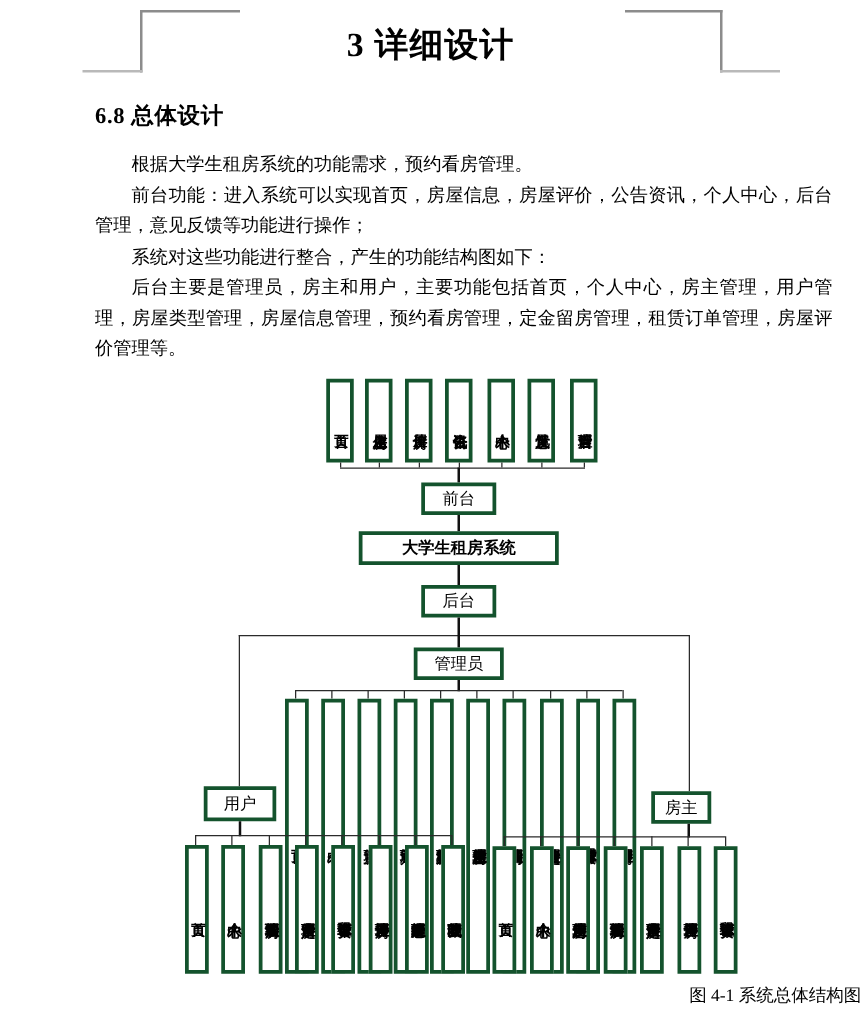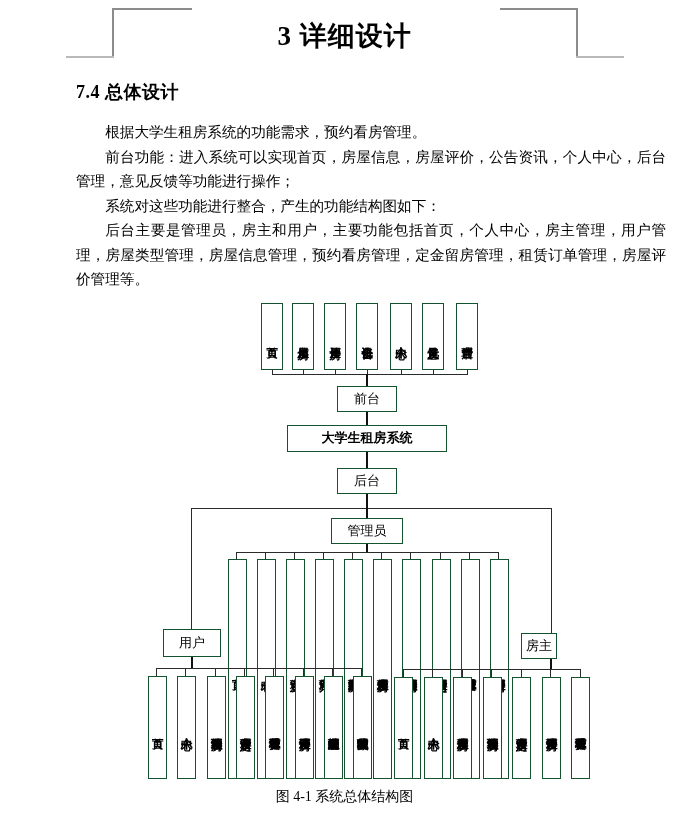--- a/index.html
+++ b/index.html
@@ -84,7 +84,7 @@
   </div>
 
   <div class="doc-title">3 详细设计</div>
-  <div class="sec-head">7.4 总体设计</div>
+  <div class="sec-head">6.8 总体设计</div>
 
   <div class="body-text">
     <p>根据大学生租房系统的功能需求，预约看房管理。</p>

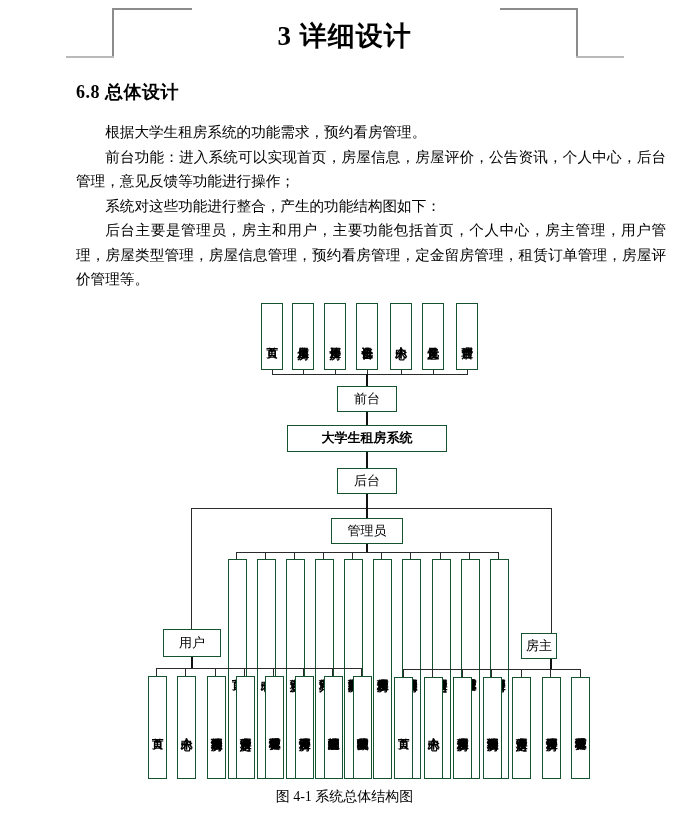--- a/index.html
+++ b/index.html
@@ -45,7 +45,7 @@
   .diagram{position:absolute;left:0;top:0;width:689px;height:824px;}
   .node{
     position:absolute;
-    border:1px solid #14532d;
+    border:3px solid #14532d;
     background:#fff;
     box-sizing:border-box;
     display:flex;align-items:center;justify-content:center;

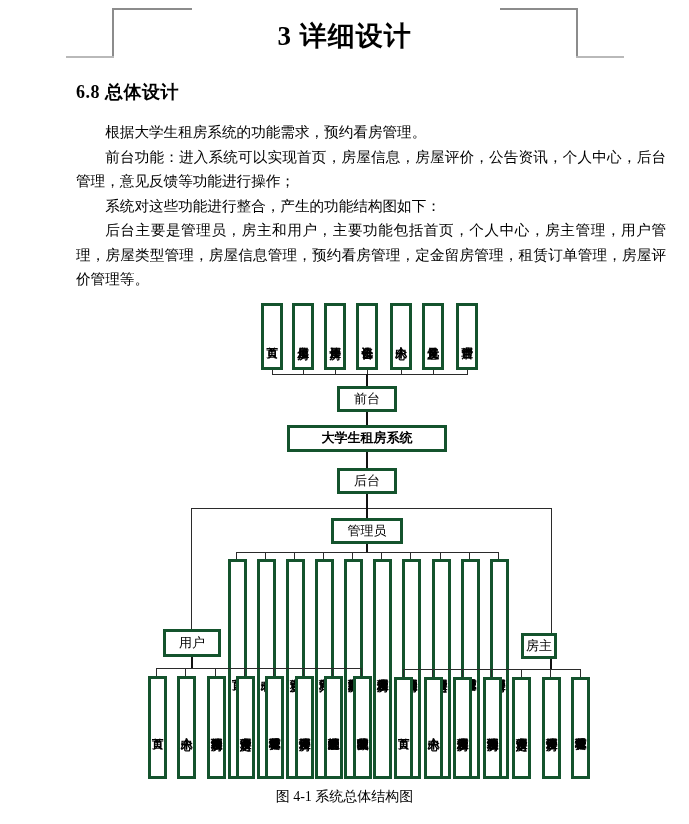--- a/index.html
+++ b/index.html
@@ -173,7 +173,7 @@
     <div class="node vert" style="left:324px;top:676px;width:19px;height:103px;">消息提醒管理</div>
     <div class="node vert" style="left:353px;top:676px;width:19px;height:103px;">我的收藏管理</div>
 
-    <div class="node h" style="left:521px;top:633px;width:36px;height:26px;">房主</div>
+    <div class="node h" style="left:521px;top:633px;width:48px;height:26px;">房主</div>
     <div class="line vline thick" style="left:550px;top:659px;height:11px;width:2px;"></div>
 
     <div class="line hline" style="left:403px;top:669px;width:177px;"></div>

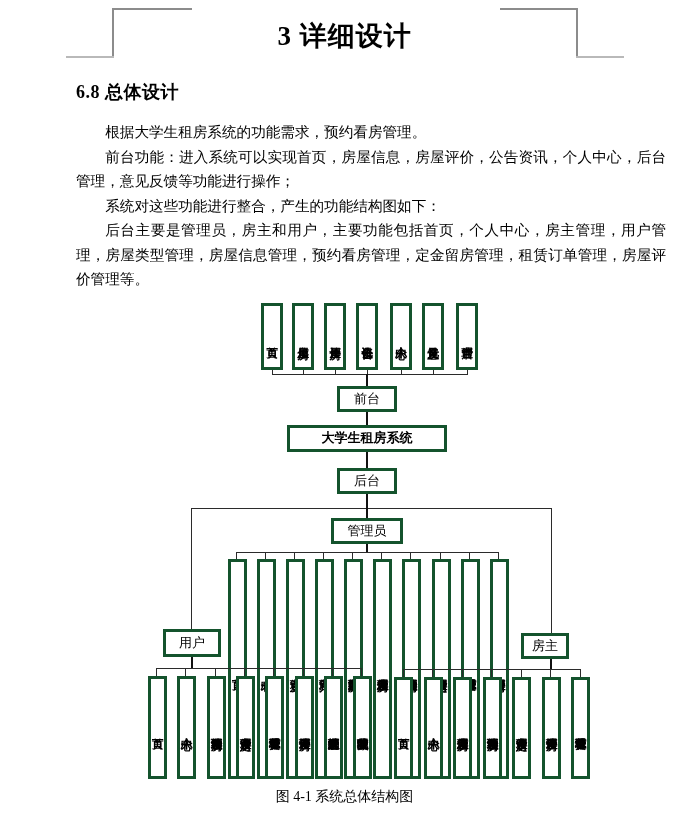--- a/index.html
+++ b/index.html
@@ -38,7 +38,7 @@
 
   .caption{
     position:absolute;left:0;top:788px;width:689px;
-    text-align:center;font-size:14px;
+    text-align:right;font-size:14px;
   }
 
   

